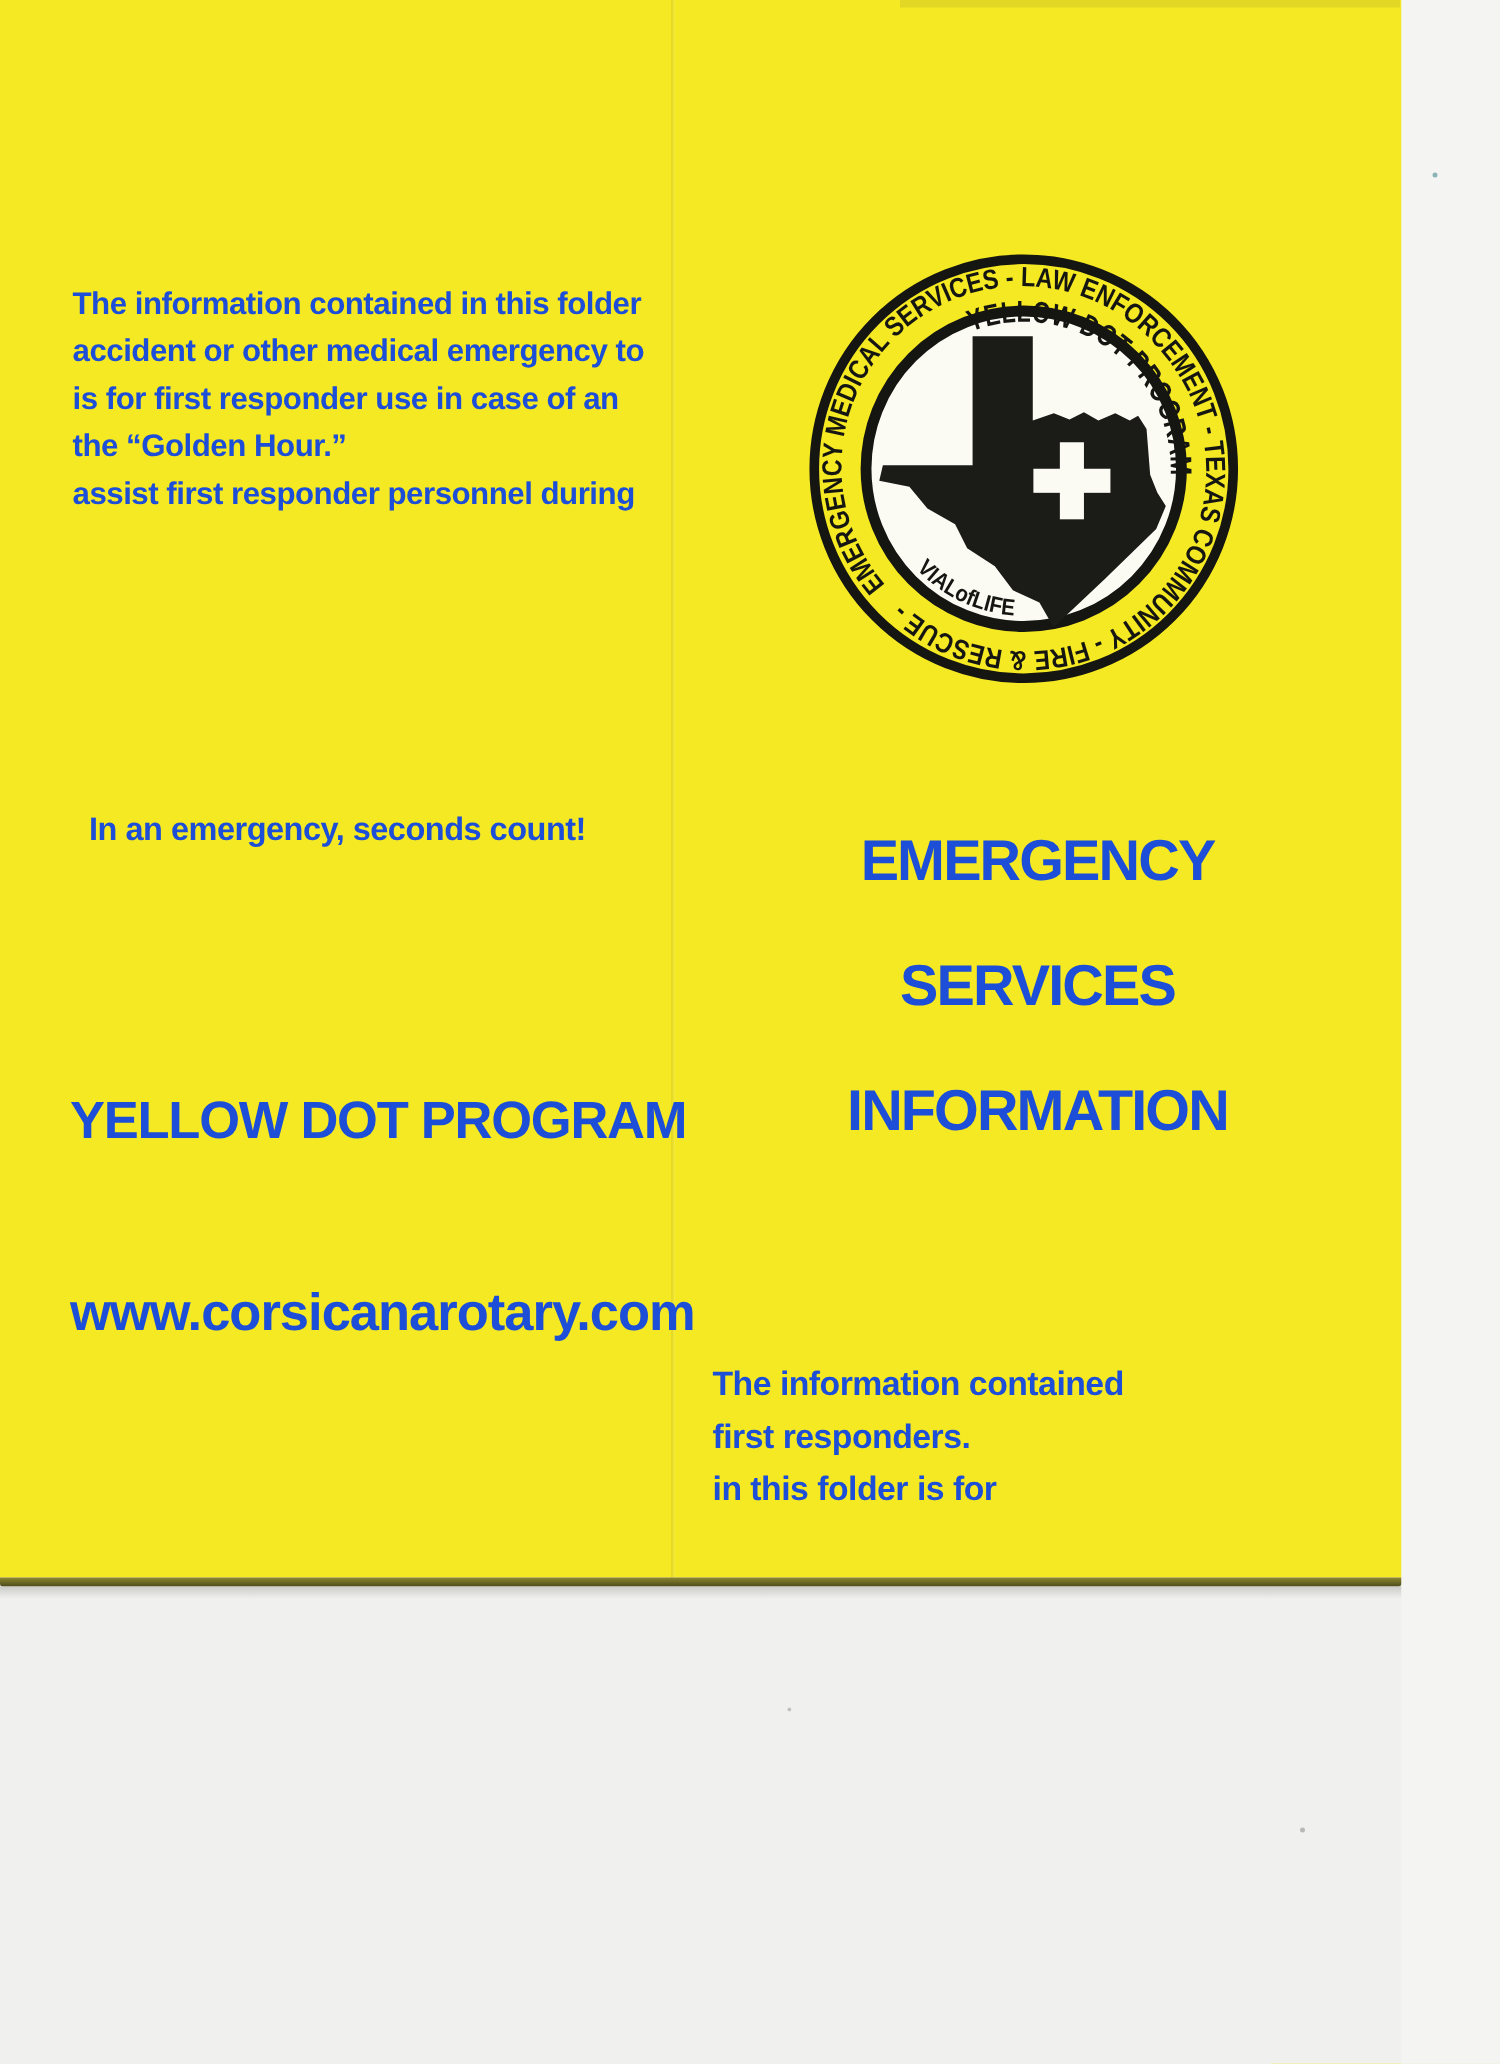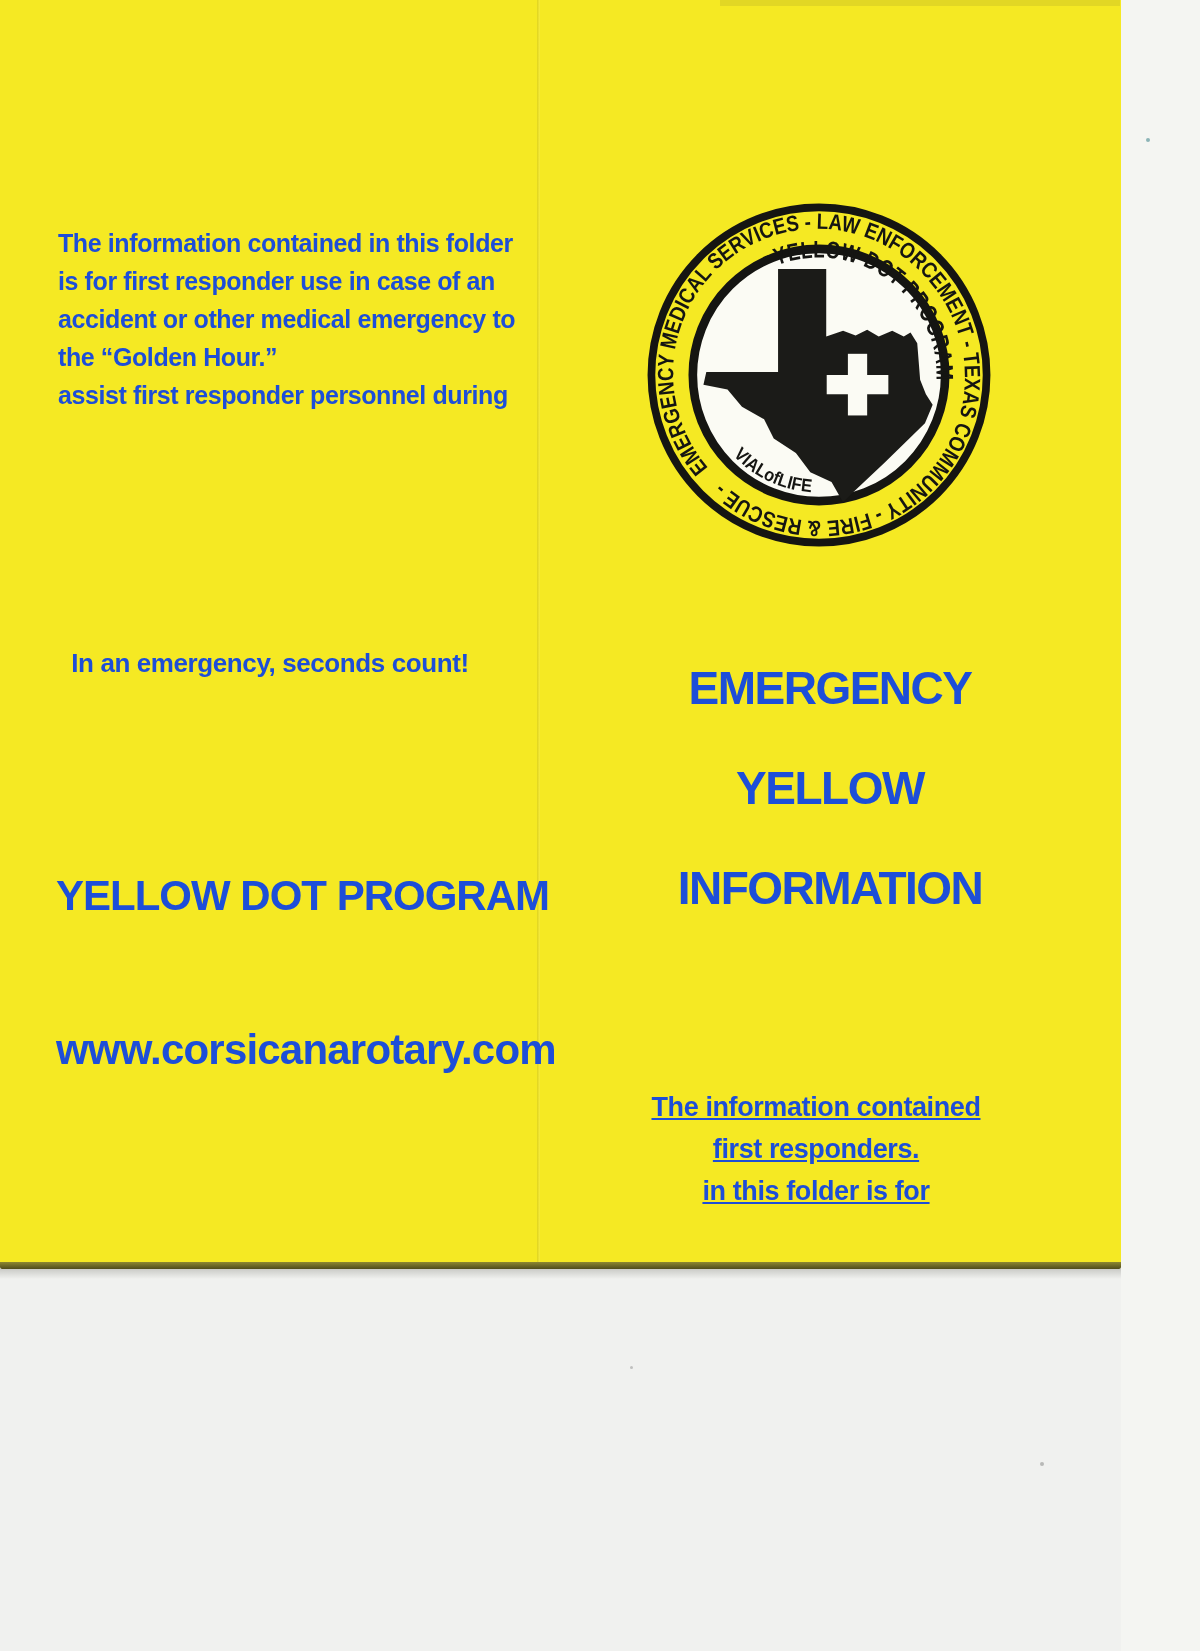--- a/index.html
+++ b/index.html
@@ -87,8 +87,8 @@
   <div>
     <div class="intro ink">
       <div>The information contained in this folder</div>
+      <div>accident or other medical emergency to</div>
       <div>is for first responder use in case of an</div>
-      <div>accident or other medical emergency to</div>
       <div>the “Golden Hour.”</div>
       <div>assist first responder personnel during</div>
     </div>

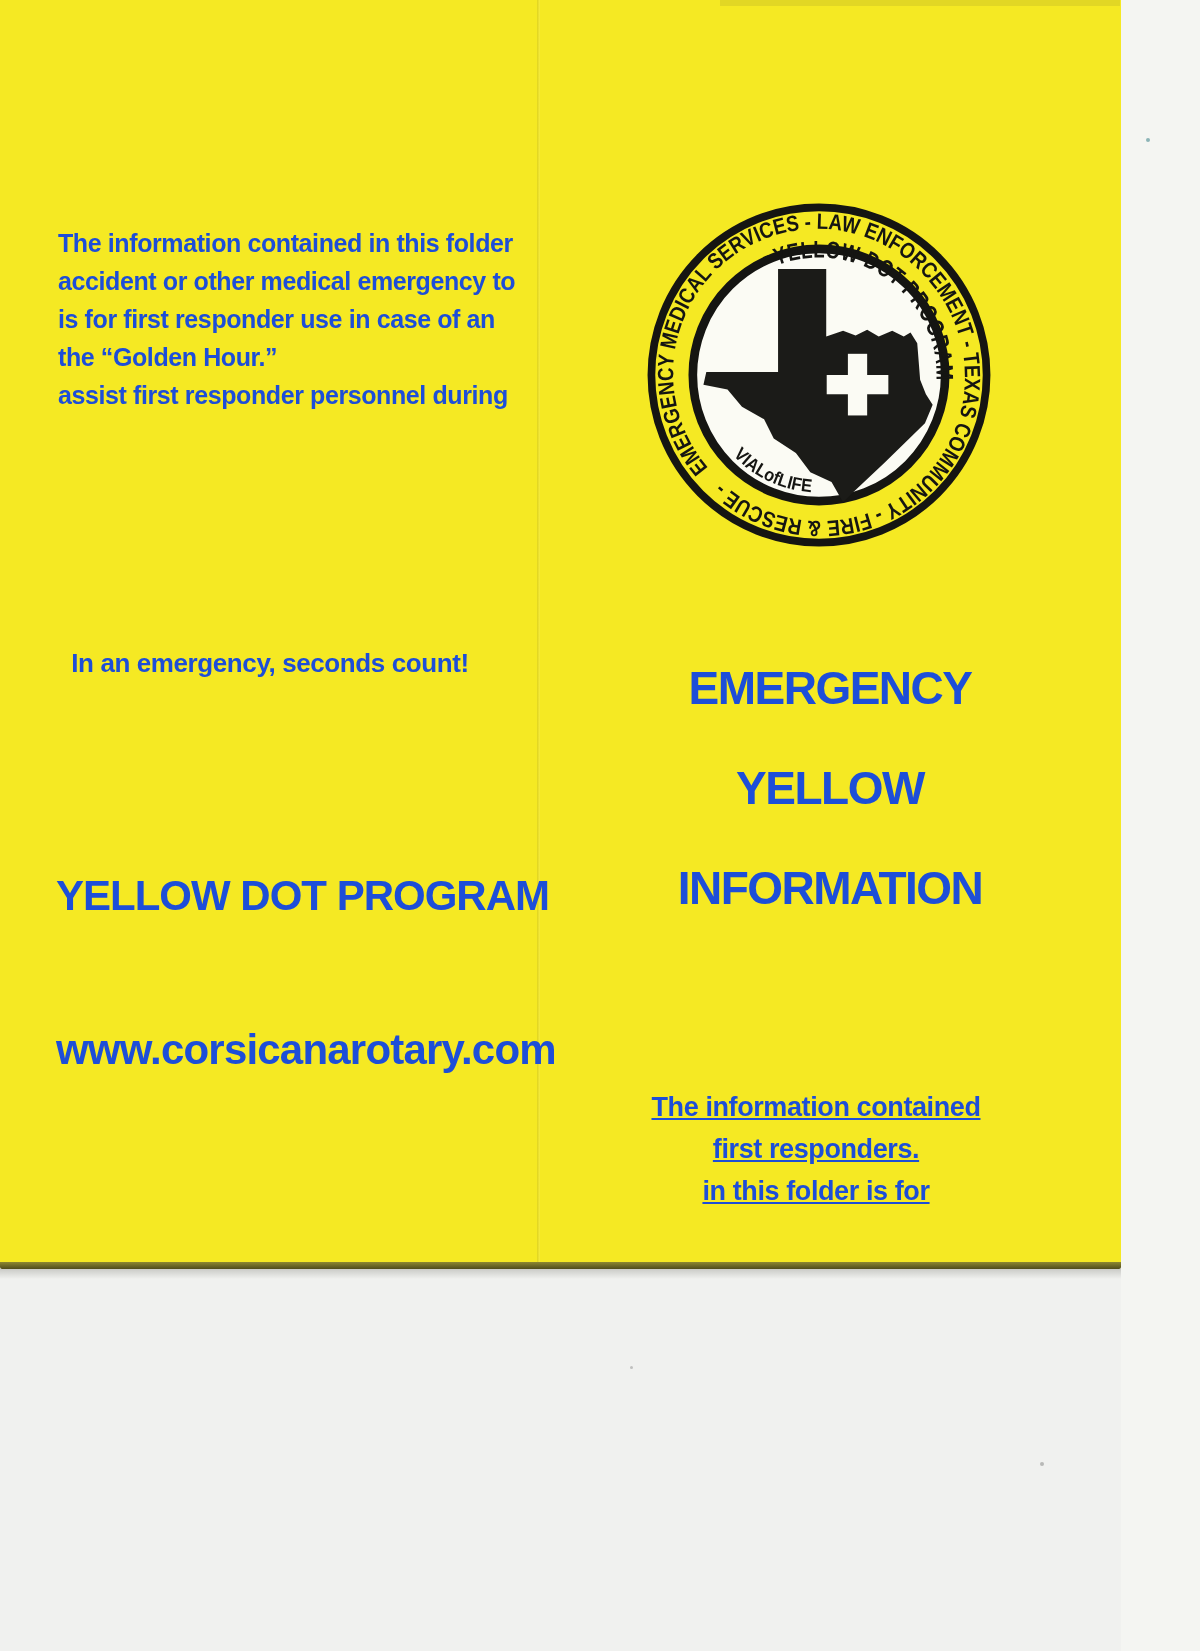--- a/index.html
+++ b/index.html
@@ -142,7 +142,7 @@
 
     <div class="main-title ink">
       <div>EMERGENCY</div>
-      <div>YELLOW</div>
+      <div>SERVICES</div>
       <div>INFORMATION</div>
     </div>
 

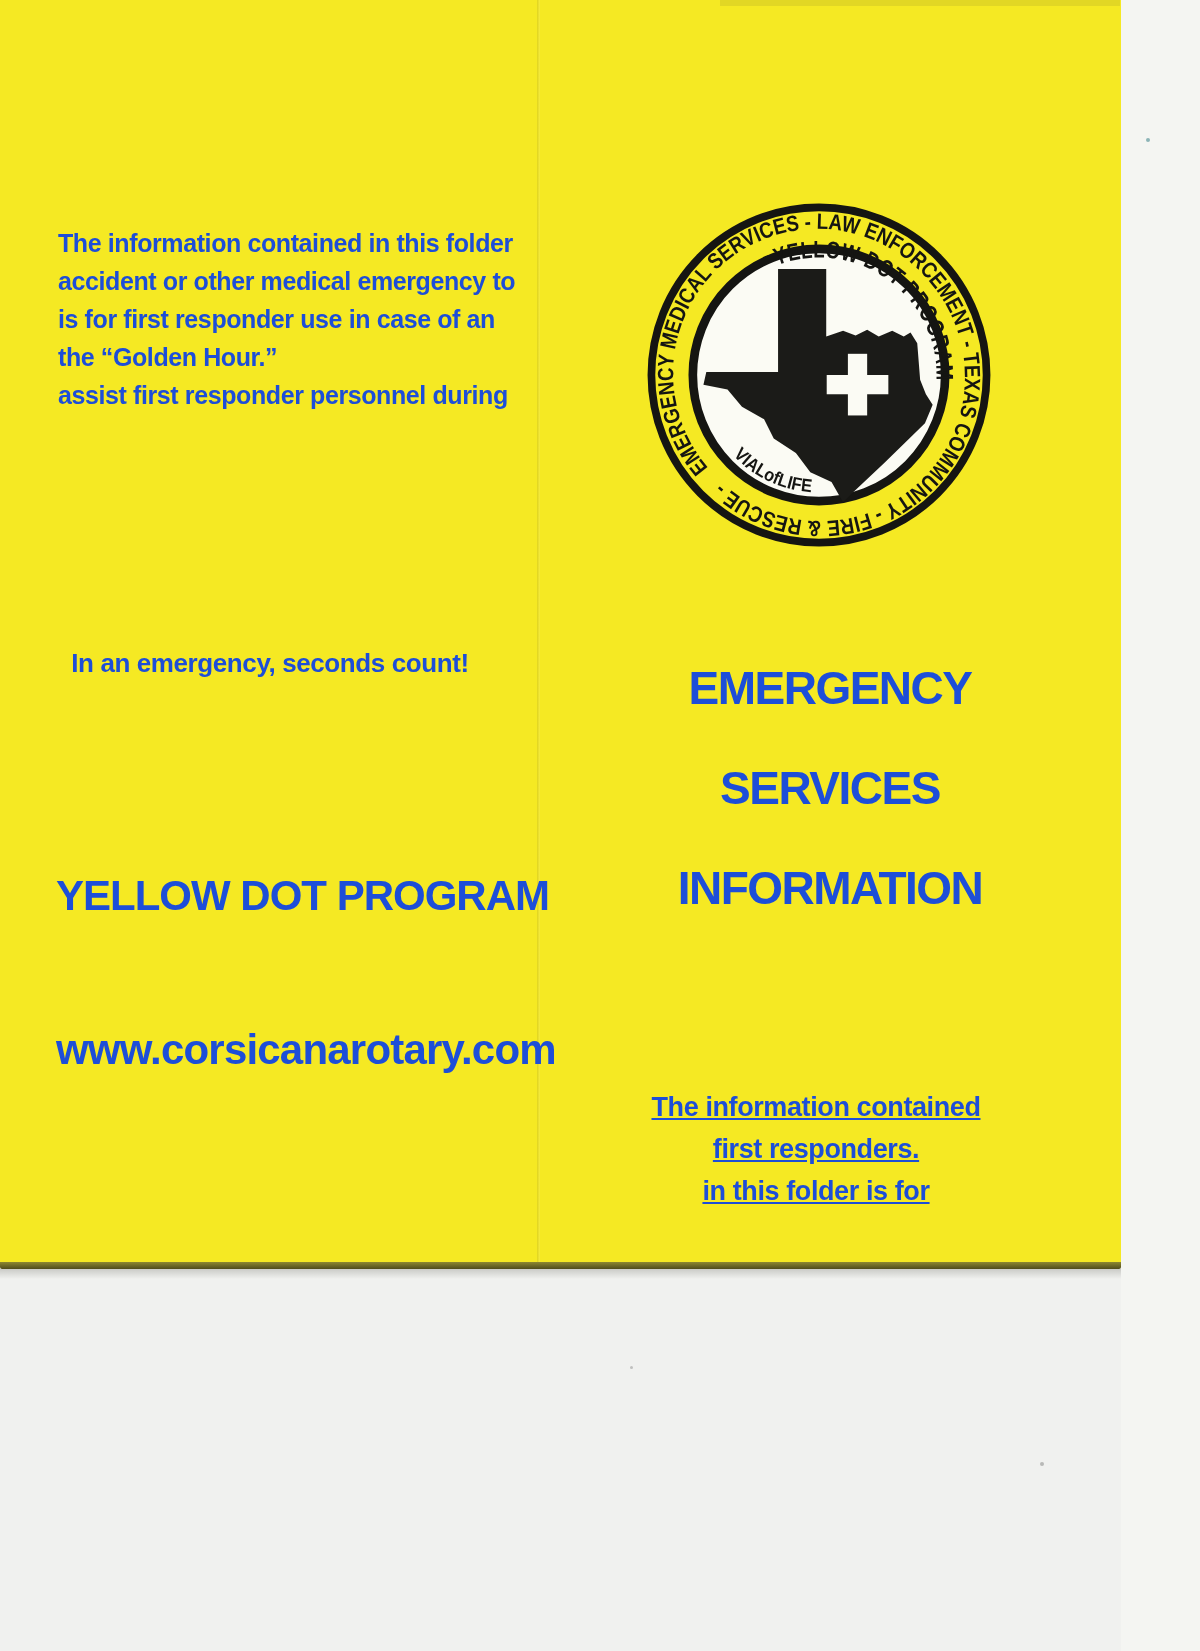--- a/index.html
+++ b/index.html
@@ -58,10 +58,9 @@
     text-align:center;
   }
   .note{
-    position:absolute;left:526px;top:1086px;width:580px;
+    position:absolute;left:570px;top:1086px;width:580px;
     font-size:27px;font-weight:700;letter-spacing:-0.4px;line-height:42px;
-    text-align:center;
-    text-decoration:underline;
+    text-align:left;
   }
   .logo-wrap{
     position:absolute;left:636px;top:192px;width:366px;height:366px;

